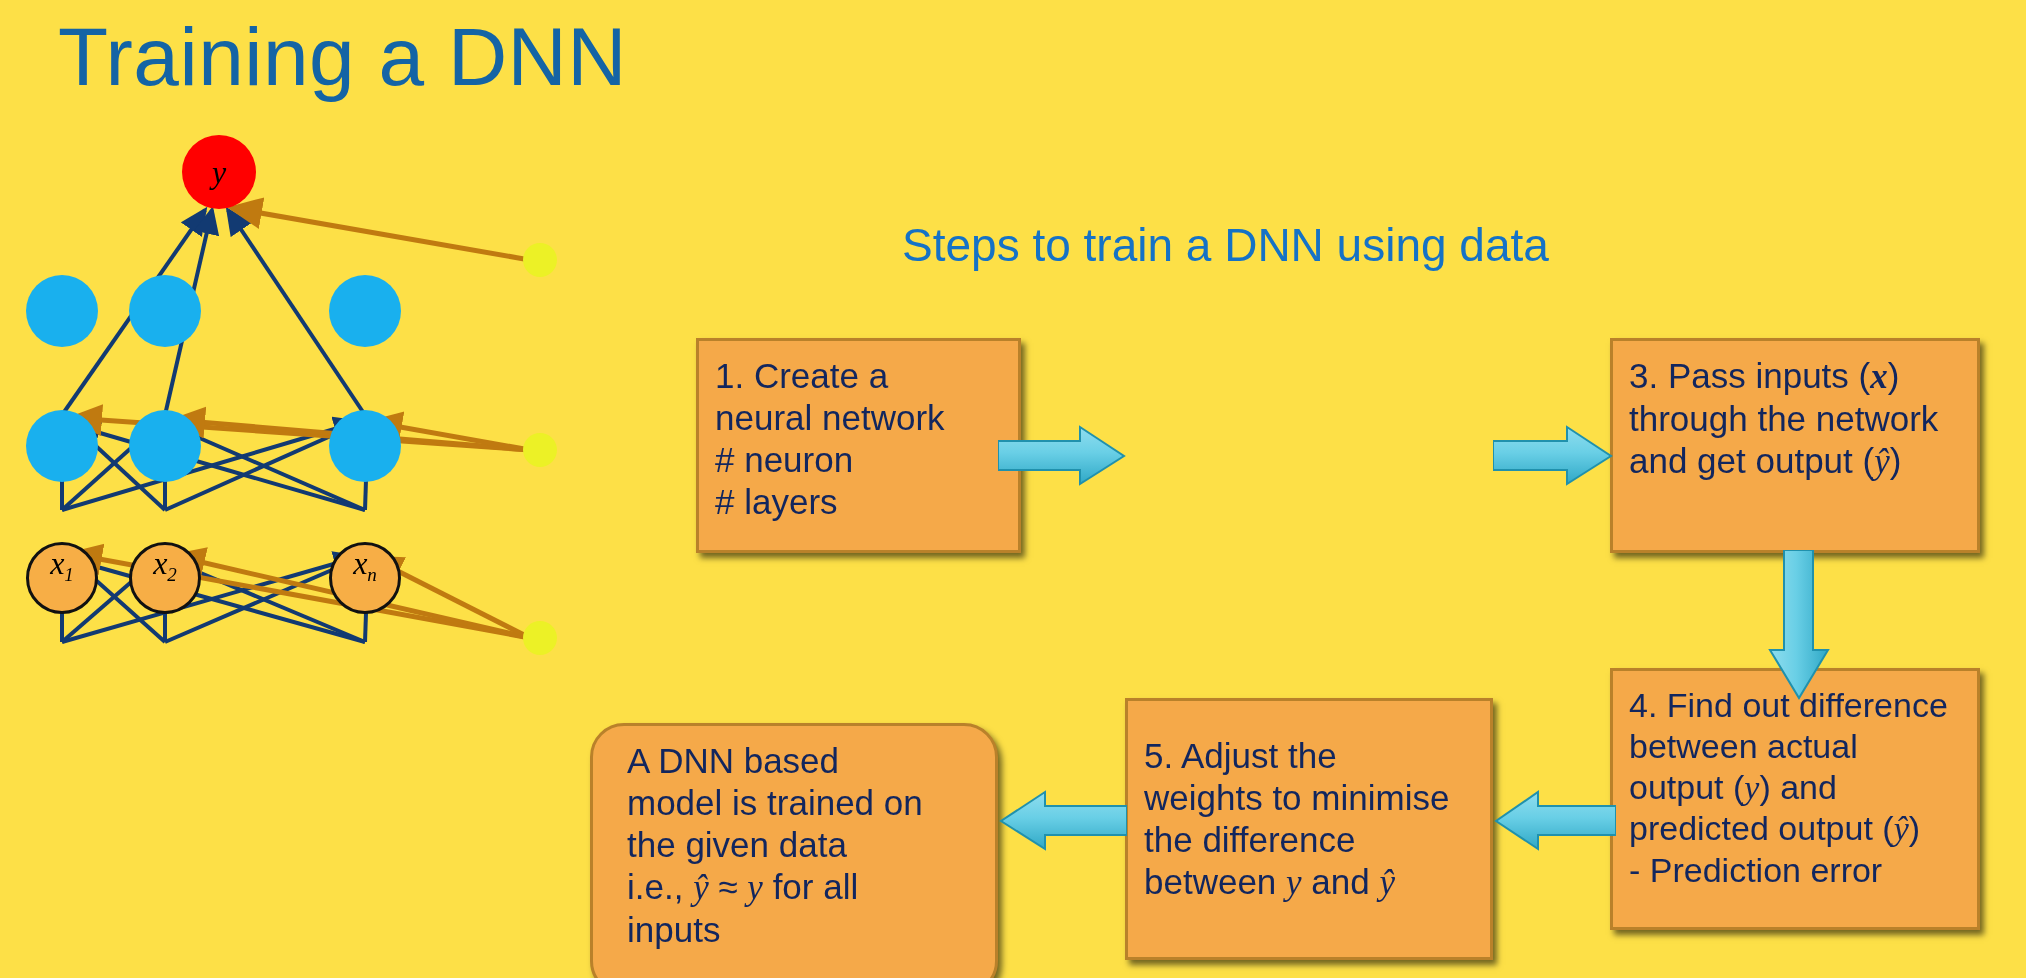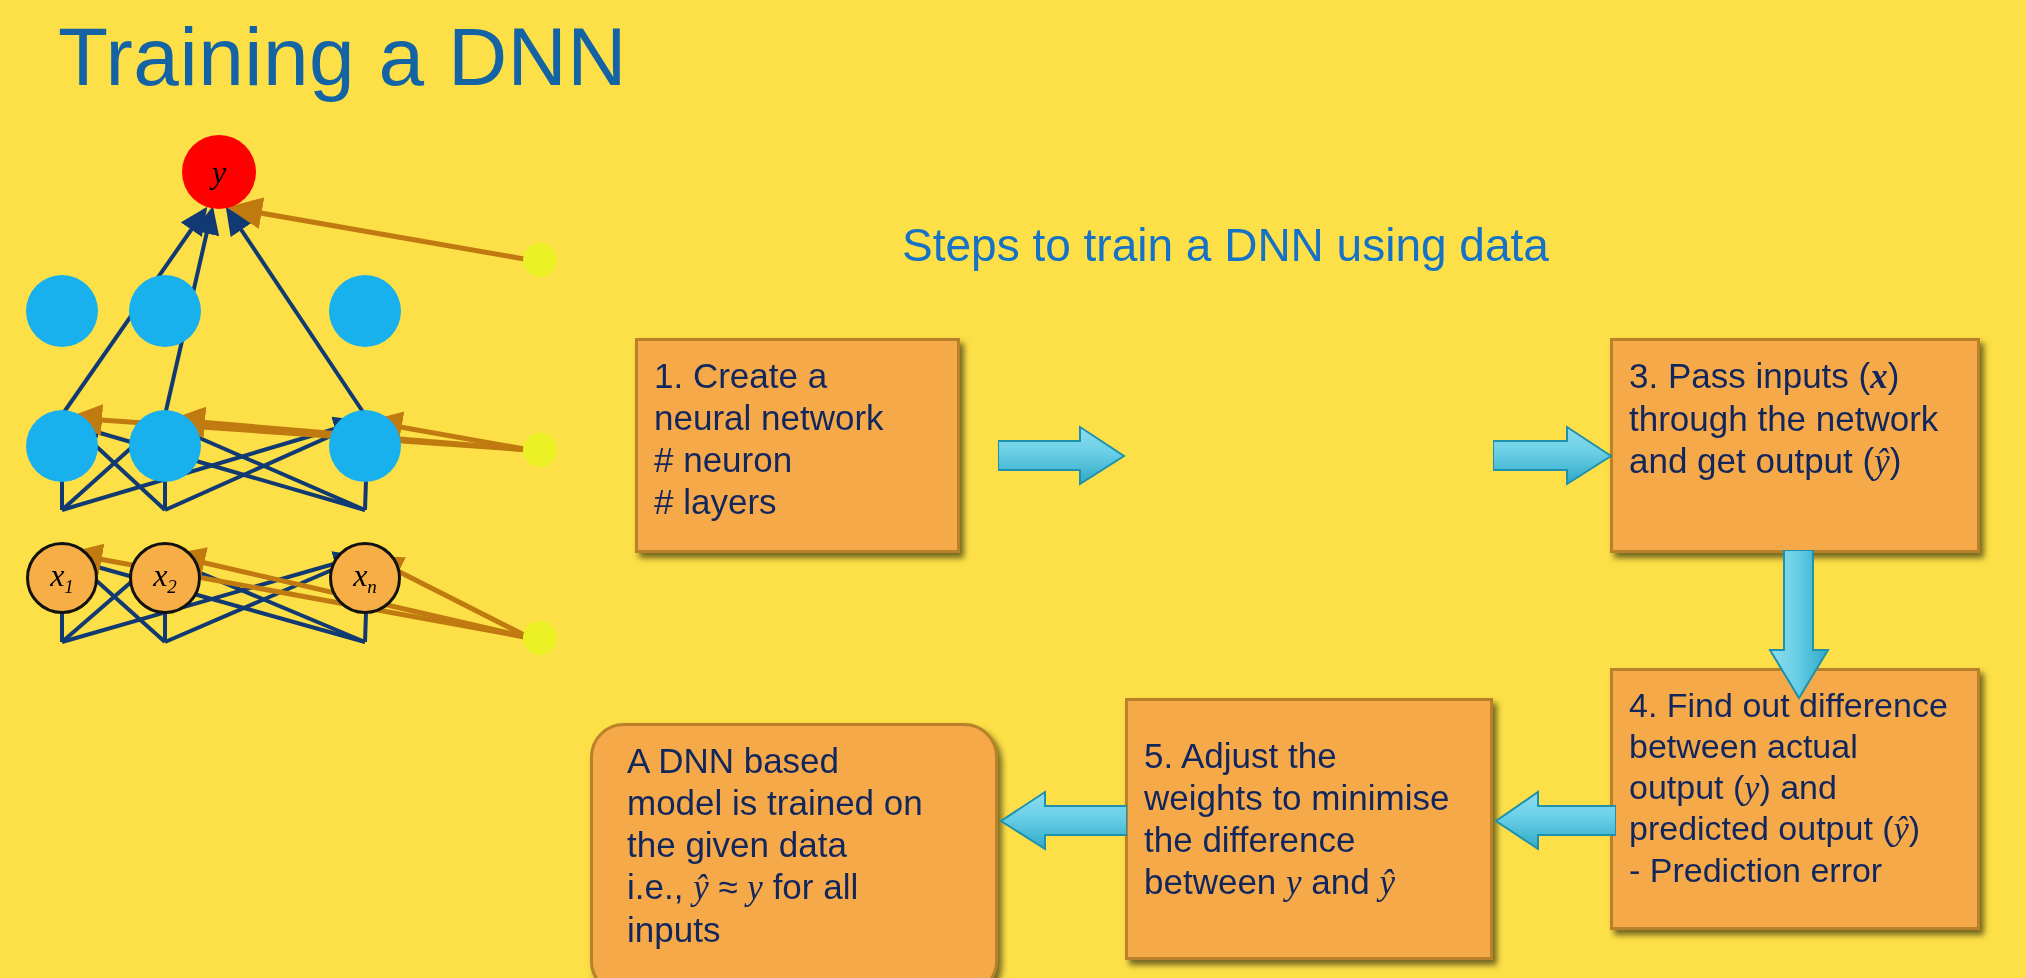--- a/index.html
+++ b/index.html
@@ -127,7 +127,7 @@
     <div class="node bias" style="left:523px;top:511px;"></div>
   </div>
 
-  <div class="box" style="left:635px;top:338px;width:325px;height:215px;">
+  <div class="box" style="left:696px;top:338px;width:325px;height:215px;">
     <div class="ln">1. Create a</div>
     <div class="ln">neural network</div>
     <div class="ln"># neuron</div>

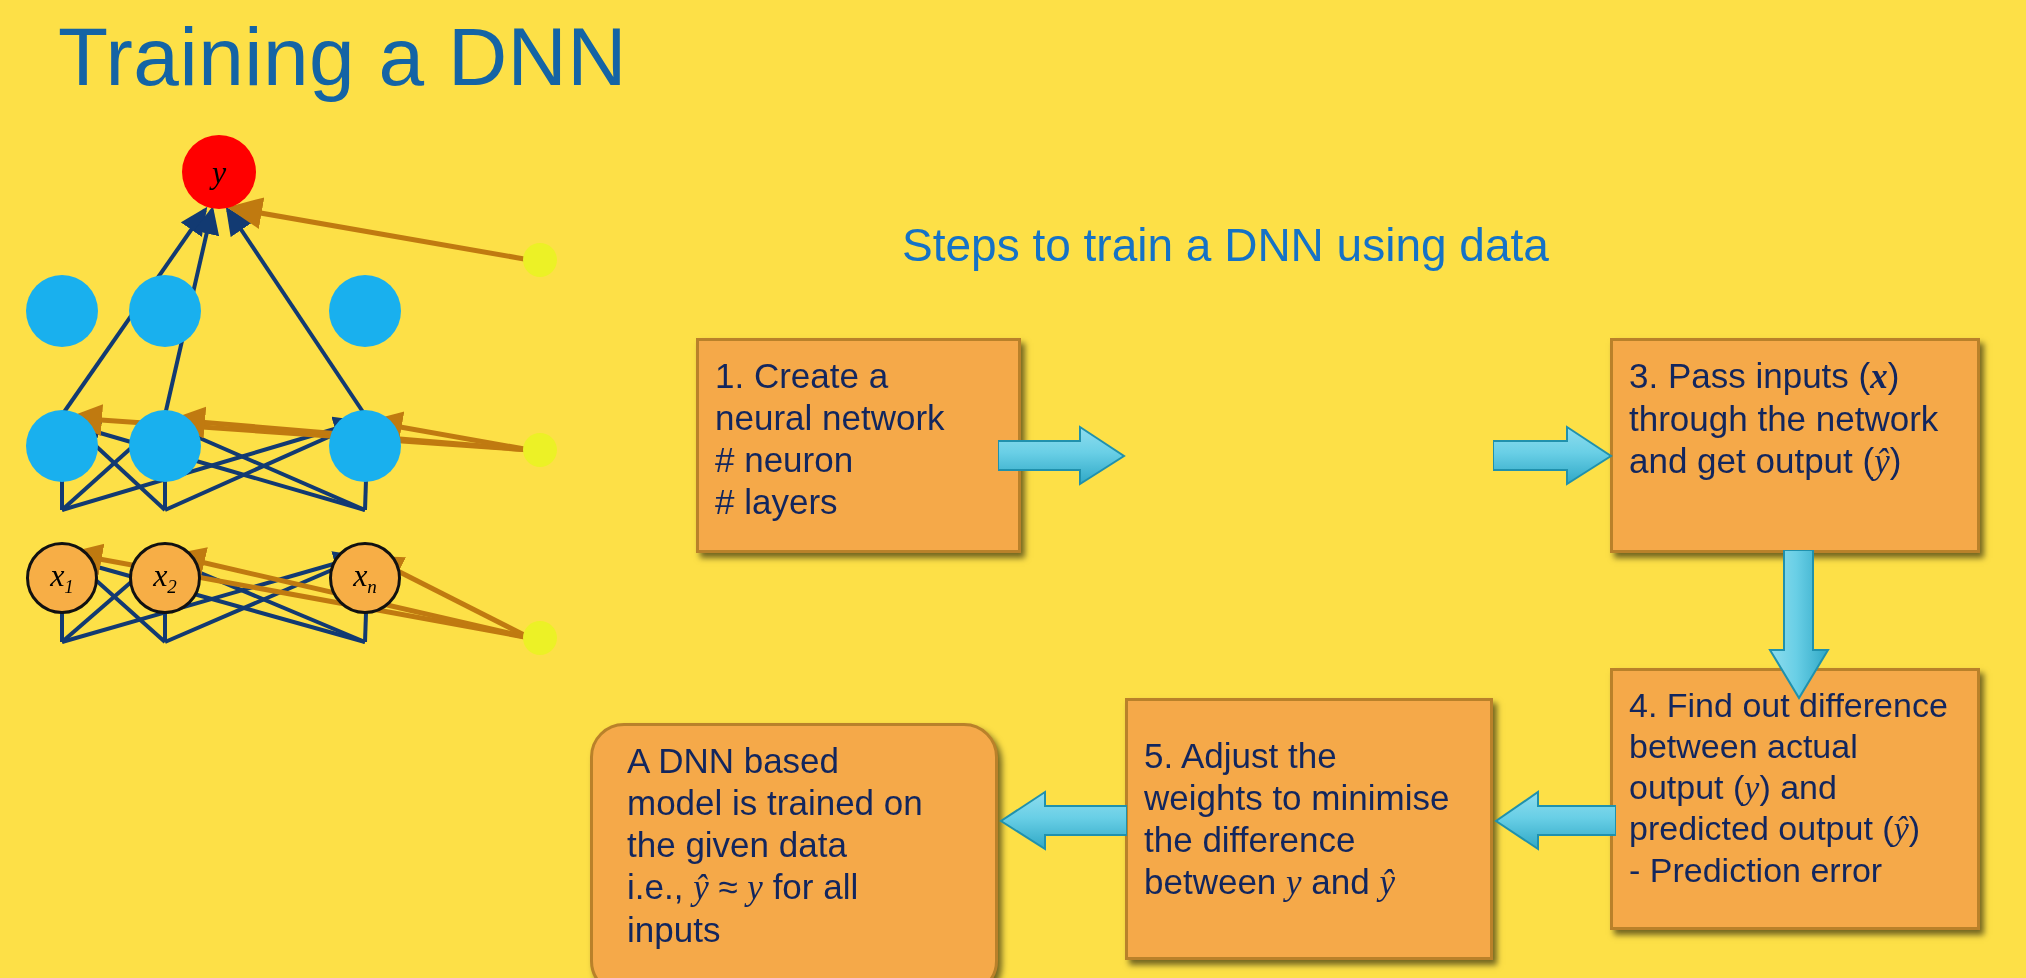--- a/index.html
+++ b/index.html
@@ -23,7 +23,7 @@
   .node.hid{background:#19B0EE;width:72px;height:72px;}
   .node.out{background:#FF0000;width:74px;height:74px;display:flex;align-items:center;justify-content:center;}
   .node.inp{background:#F7AE46;border:3px solid #111;width:72px;height:72px;
-            display:flex;align-items:center;justify-content:center;box-sizing:border-box;}
+            display:flex;justify-content:center;box-sizing:border-box;}
   .node.bias{background:#ECF126;width:34px;height:34px;}
   .nlab{font-family:"Liberation Serif",serif;font-style:italic;color:#000;font-size:32px;}
   .nlab sub{font-size:19px;font-style:italic;}

